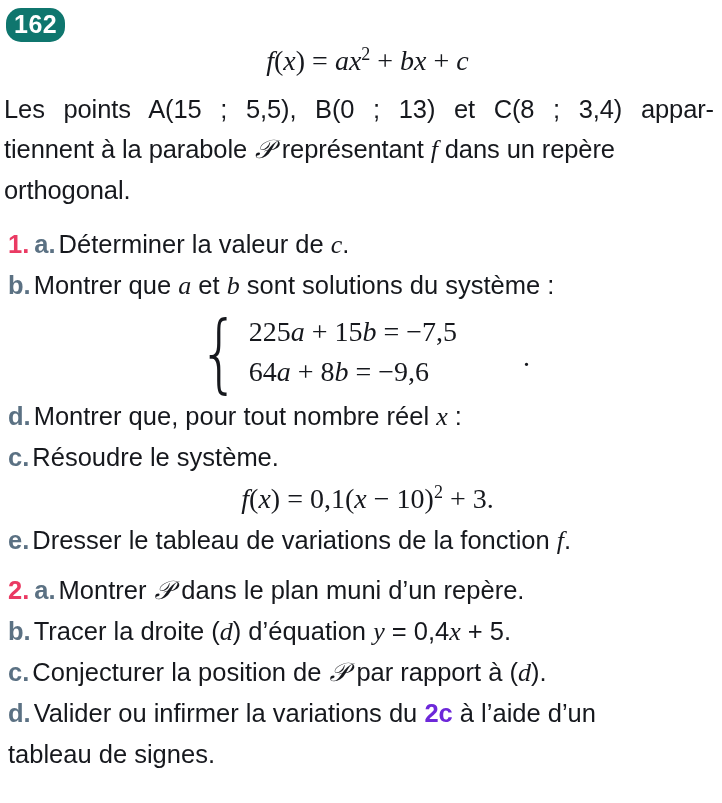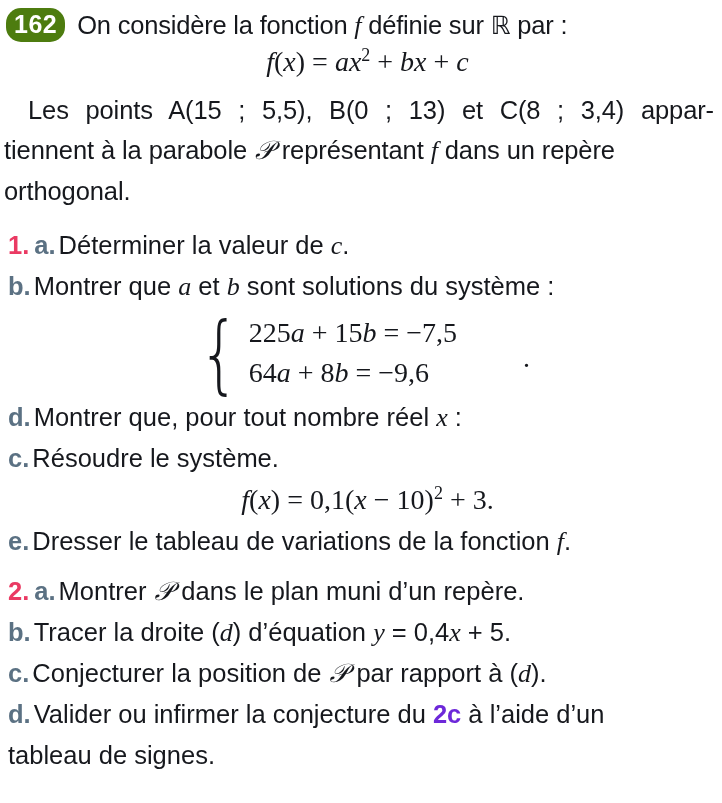--- a/index.html
+++ b/index.html
@@ -39,7 +39,7 @@
     padding: 0 8px 1px 8px;
     margin-right: 12px;
     border-radius: 15px;
-    background: #4d7c0f;
+    background: #0f766e;
     color: #ffffff;
     font-weight: bold;
     font-size: 25px;

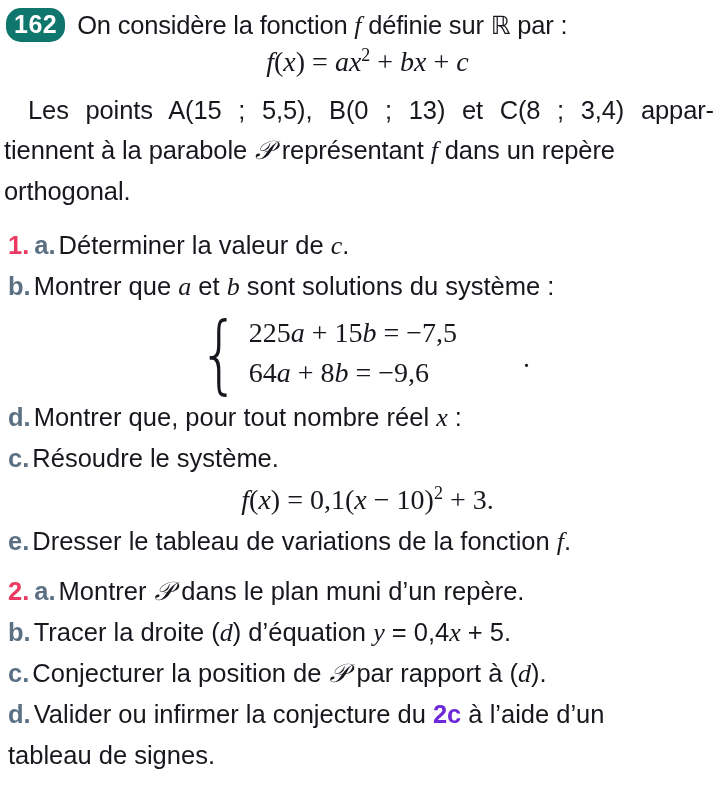--- a/index.html
+++ b/index.html
@@ -184,7 +184,6 @@
 
   <div class="ex-head">
     <span class="badge">162</span>
-    <span class="intro"><span>On considère la fonction </span><span class="mi">f</span><span> définie sur </span><span class="bb">ℝ</span><span> par :</span></span>
   </div>
 
   <div class="eq"><span class="v">f</span><span>(</span><span class="v">x</span><span>)</span><span> = </span><span class="v">a</span><span class="v">x</span><sup>2</sup><span> + </span><span class="v">b</span><span class="v">x</span><span> + </span><span class="v">c</span></div>

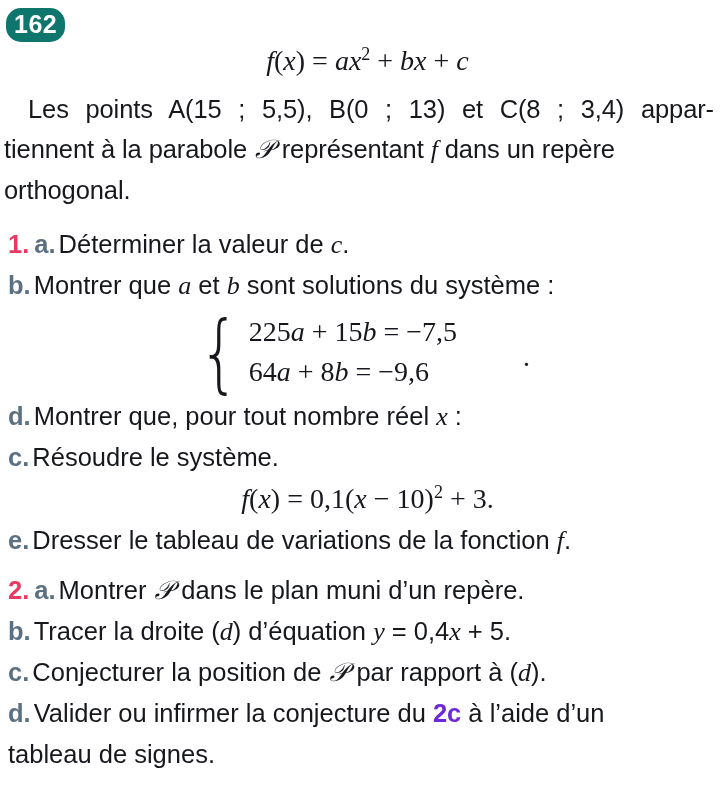--- a/index.html
+++ b/index.html
@@ -192,7 +192,7 @@
   <div class="gap-sm"></div>
 
   <div class="para">
-    <div style="display:flex; justify-content:flex-end;margin-left:24px;">
+    <div style="display:flex; justify-content:flex-end;">
       <span style="display:block; width:100%; text-align:justify; text-align-last:justify;">Les points A(15 ; 5,5), B(0 ; 13) et C(8 ; 3,4) appar-</span>
     </div>
     <div style="white-space:nowrap;"><span>tiennent à la parabole </span><span class="scriptP">𝒫</span><span> représentant </span><span class="mi">f</span><span> dans un repère</span></div>

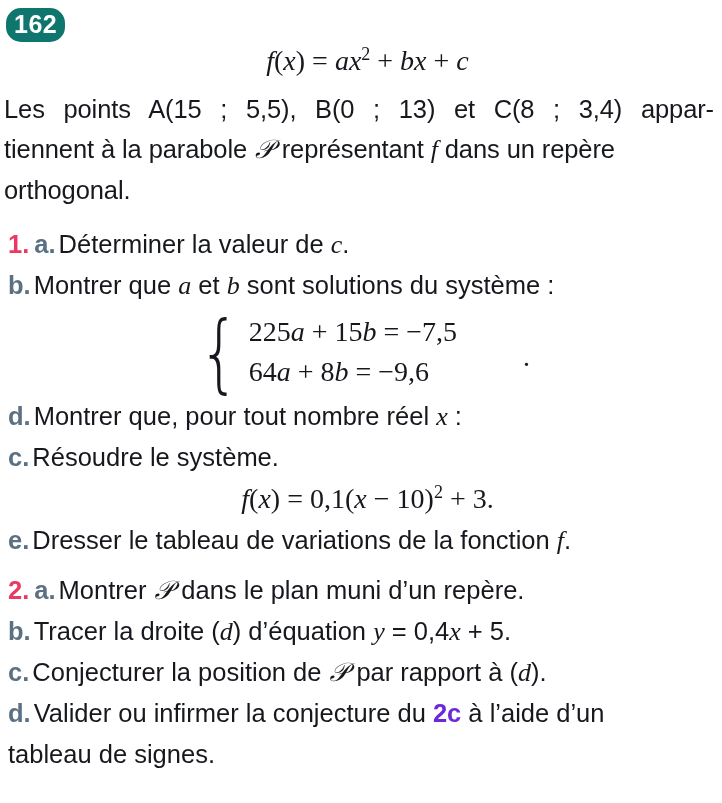--- a/index.html
+++ b/index.html
@@ -232,7 +232,7 @@
 
   <div class="q"><span class="ltr">c.</span><span>Conjecturer la position de </span><span class="scriptP">𝒫</span><span> par rapport à (</span><span class="mi">d</span><span>).</span></div>
 
-  <div class="q" style="white-space:nowrap;"><span class="ltr">d.</span><span>Valider ou infirmer la conjecture du </span><span class="ref">2c</span><span> à l’aide d’un</span></div>
+  <div class="q" style="white-space:nowrap;"><span class="ltr">d.</span><span>Valider ou infirmer la variations du </span><span class="ref">2c</span><span> à l’aide d’un</span></div>
   <div class="q">tableau de signes.</div>
 
 </div>

